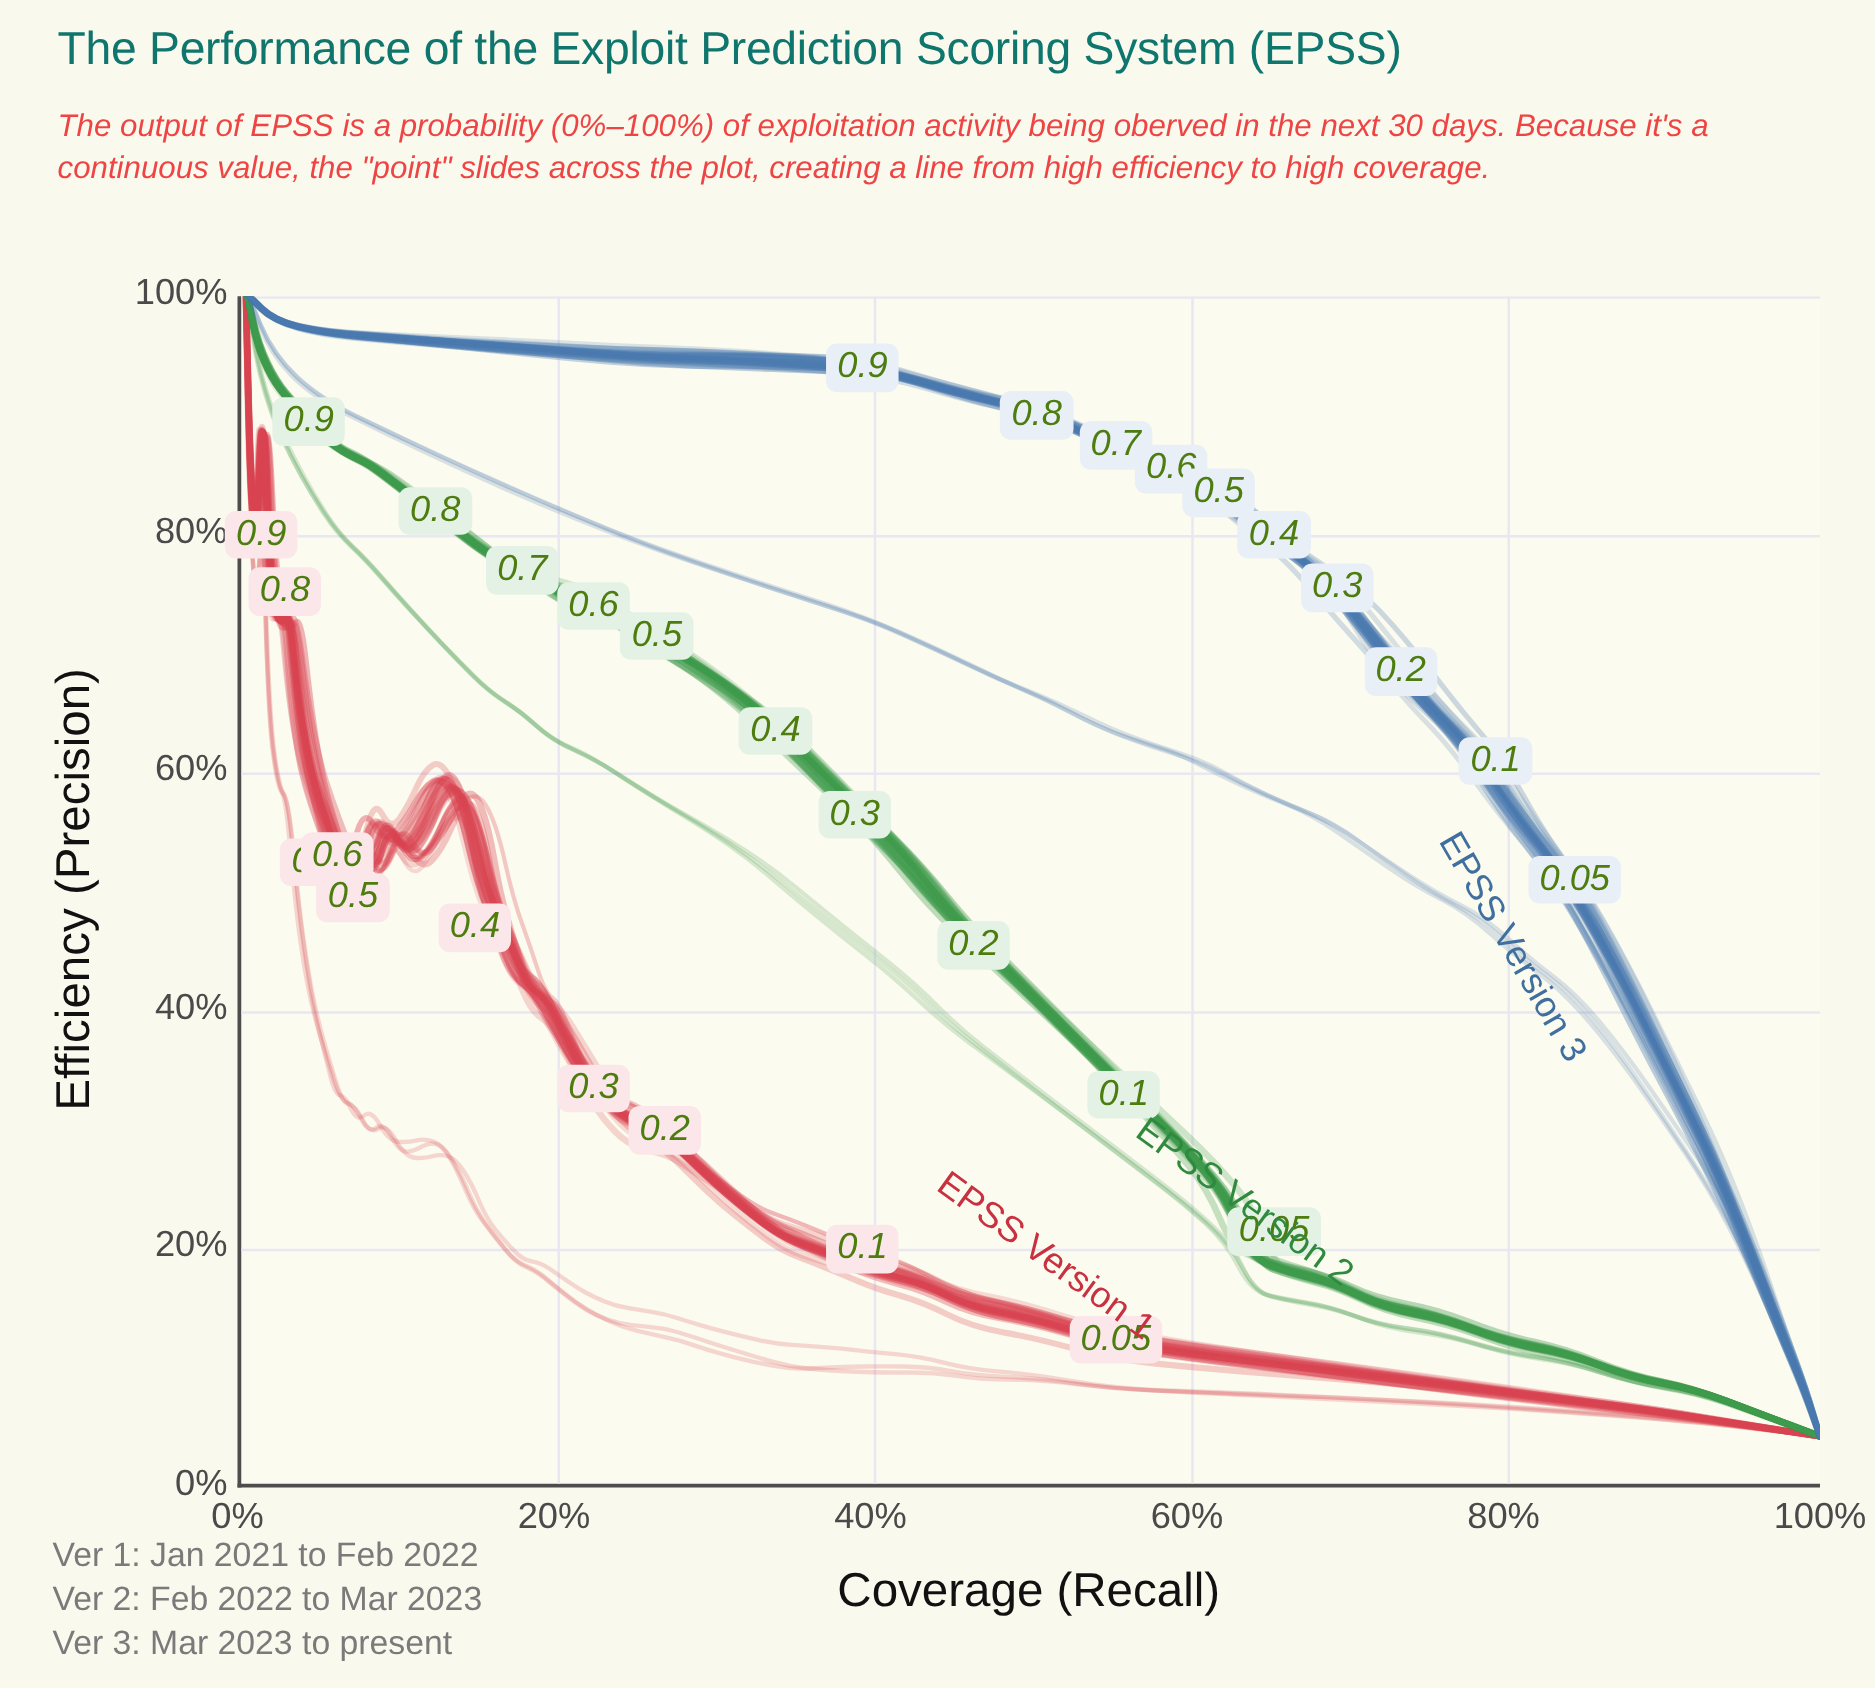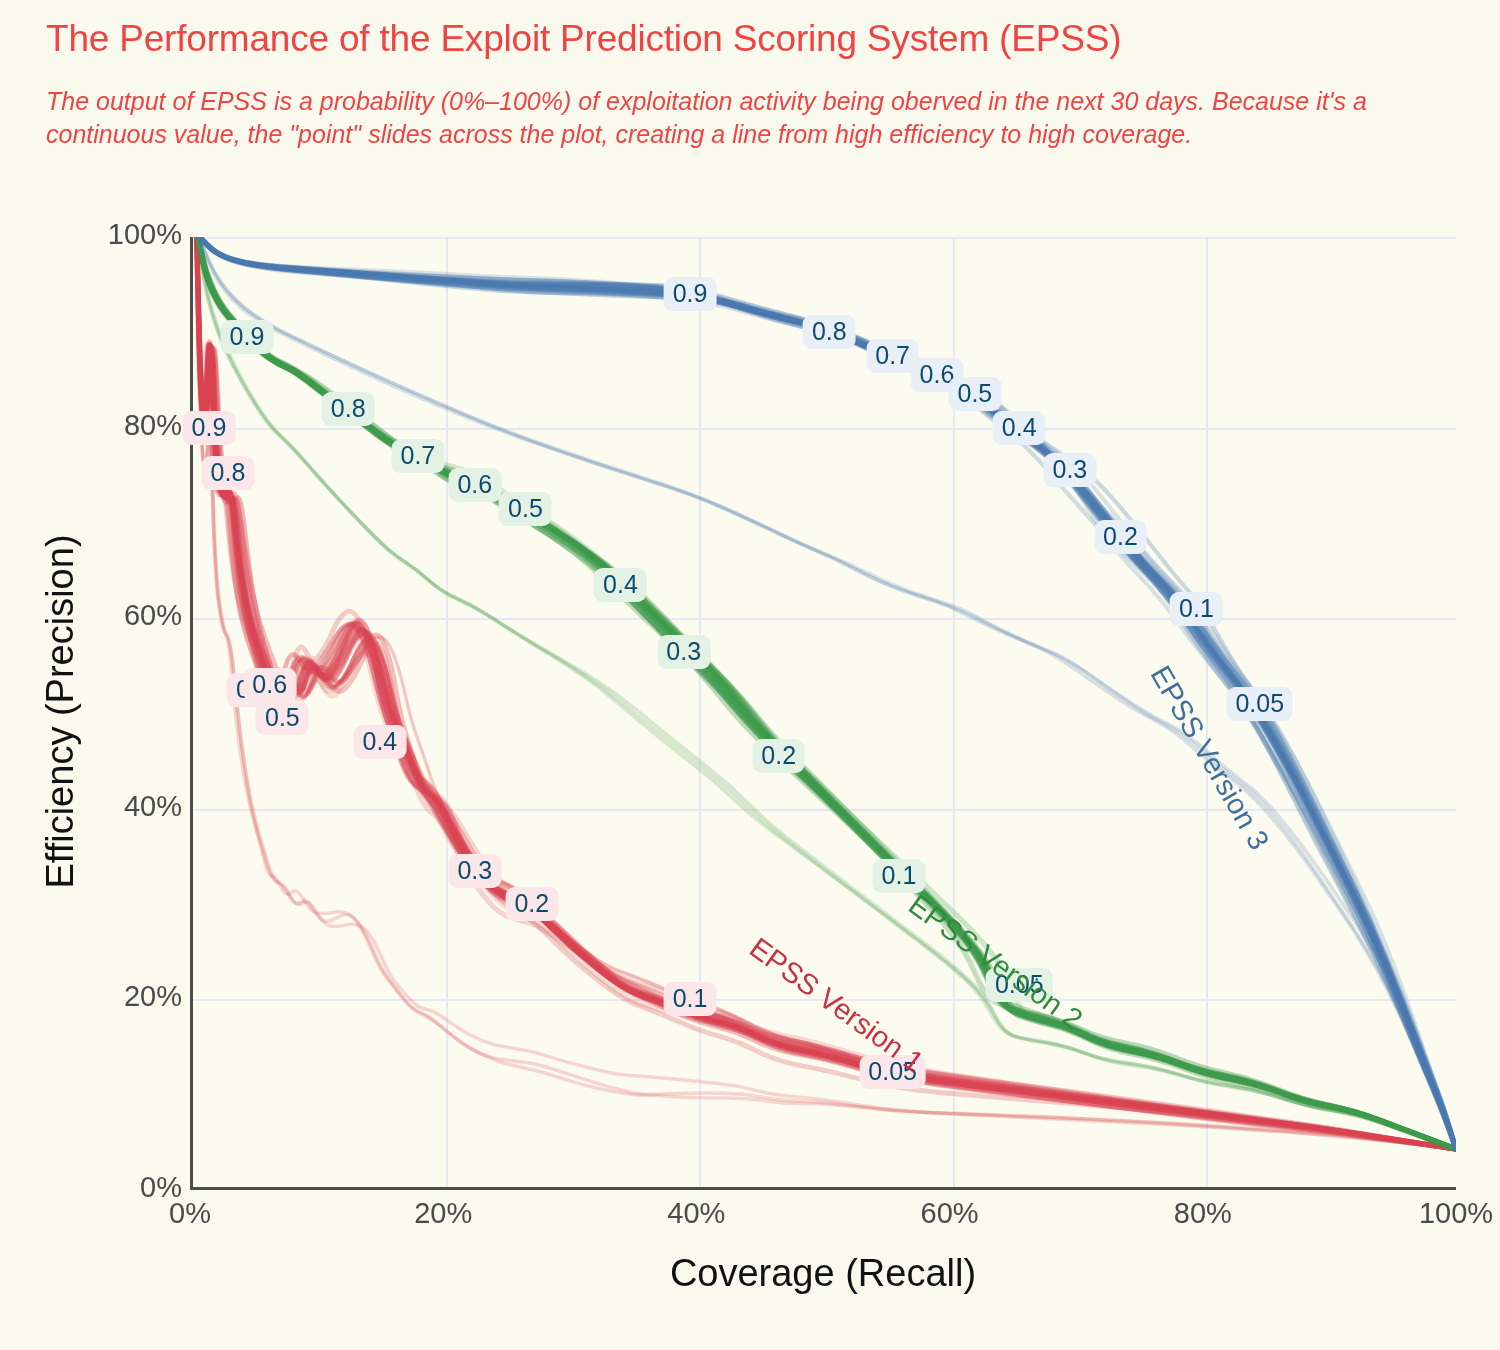--- a/index.html
+++ b/index.html
@@ -14,7 +14,7 @@
 
   .title{
     position:absolute;left:46px;top:18px;
-    font-size:37px;font-weight:400;color:#ef4444;
+    font-size:37px;font-weight:400;color:#0f766e;
     letter-spacing:-0.2px;
     font-family:"Liberation Sans Narrow","Liberation Sans",sans-serif;
     white-space:nowrap;

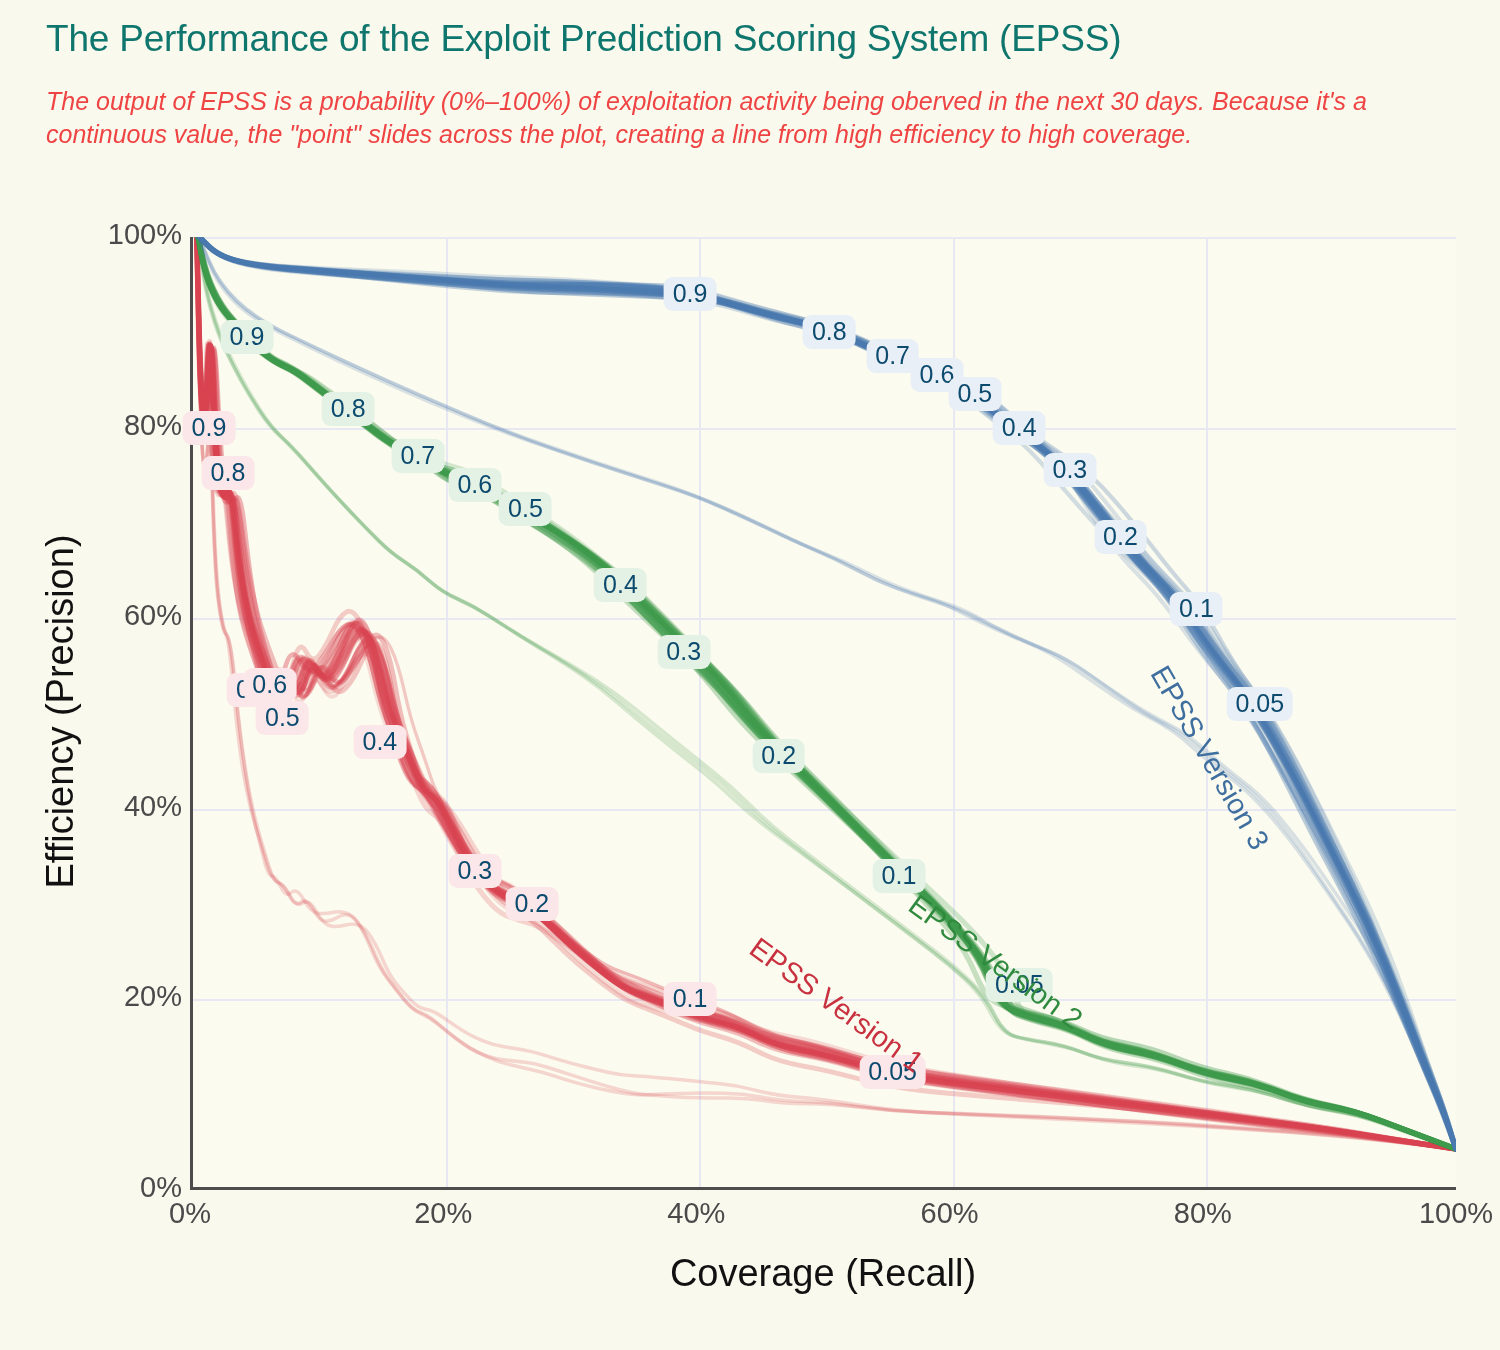--- a/index.html
+++ b/index.html
@@ -81,11 +81,12 @@
   
   .pill{
     position:absolute;
-    font-size:25px;color:#0c4a6e;
+    font-size:29px;color:#4d7c0f;
     padding:2px 9px 4px 9px;border-radius:9px;
     transform:translate(-50%,-50%);
     white-space:nowrap;
     line-height:1.12;
+    font-style:italic;
   }
   .pill.blue{background:#e9eff7;}
   .pill.green{background:#e4f2e6;}

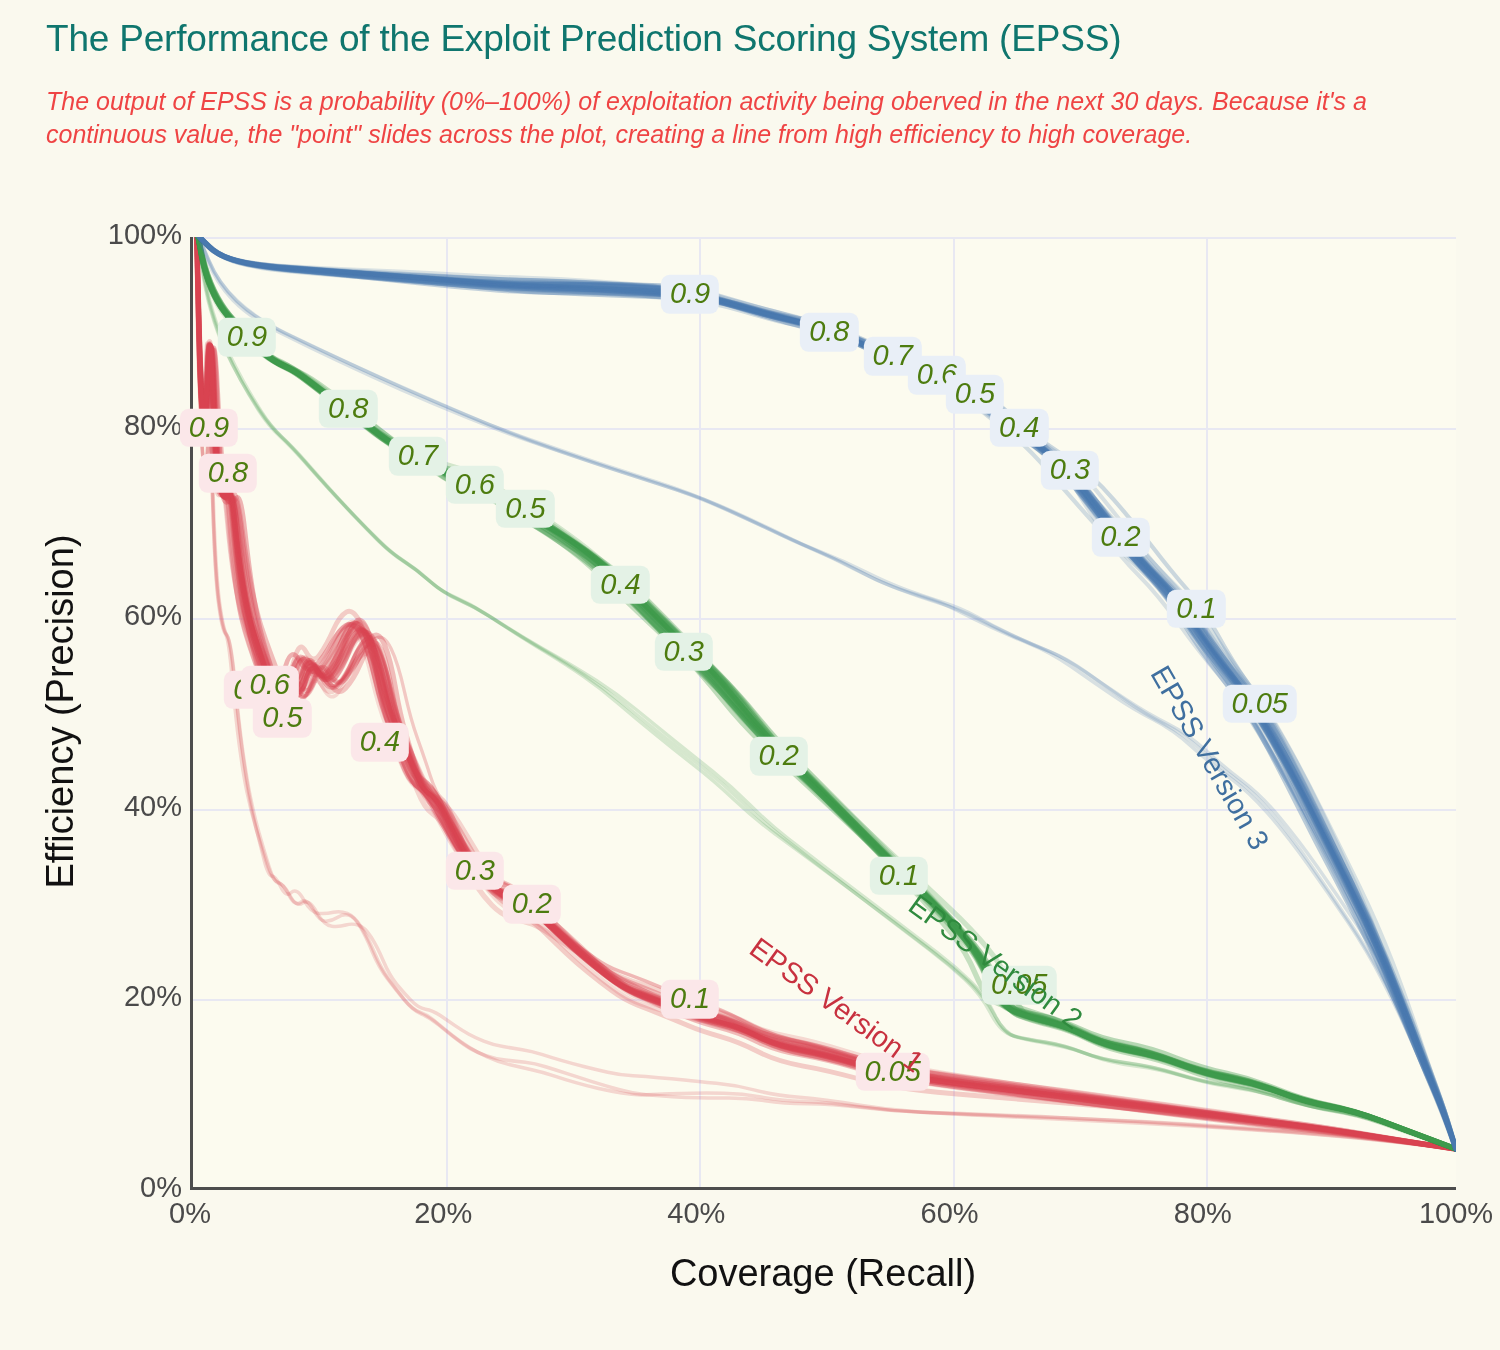--- a/index.html
+++ b/index.html
@@ -280,6 +280,9 @@
   <div class="ylabel">Efficiency (Precision)</div>
   <div class="xlabel">Coverage (Recall)</div>
 
+  <div class="verlist">Ver 1: Jan 2021 to Feb 2022
+Ver 2: Feb 2022 to Mar 2023
+Ver 3: Mar 2023 to present</div>
 
 </div>
 

